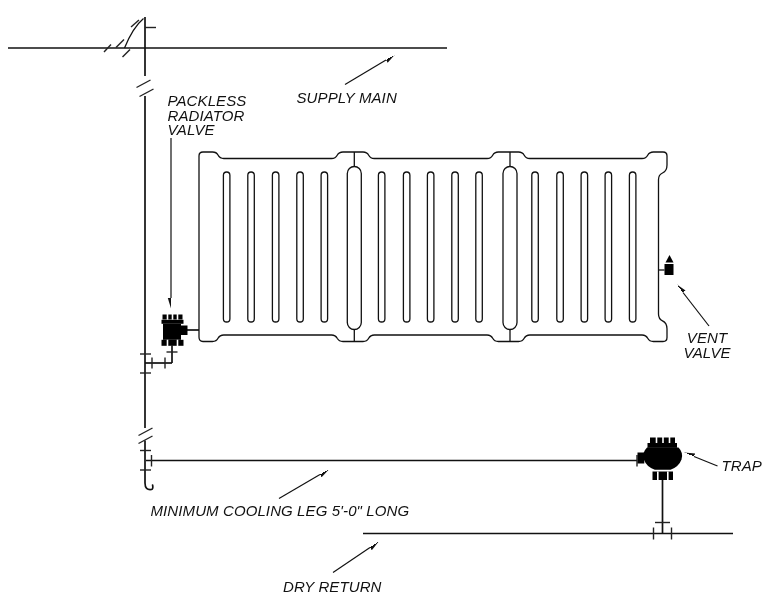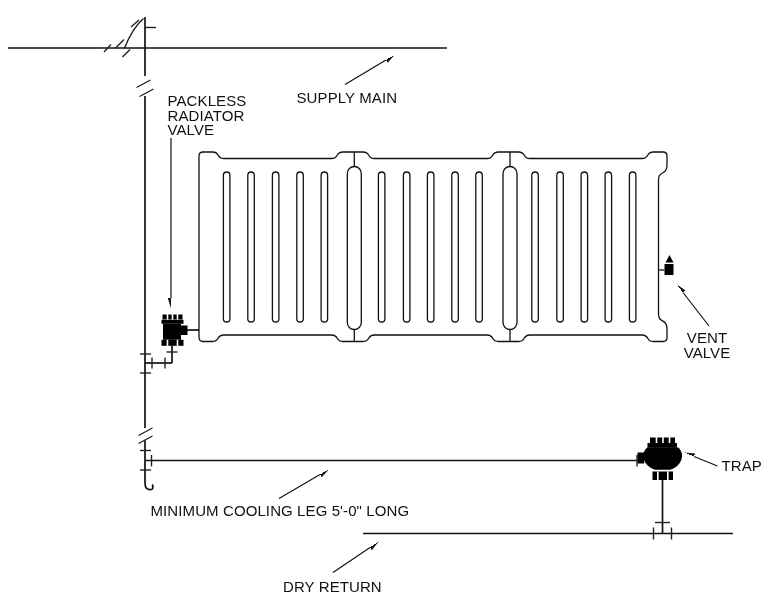--- a/index.html
+++ b/index.html
@@ -9,6 +9,7 @@
     background:#ffffff;
     font-family:"Liberation Sans", sans-serif;
     overflow:hidden;
+    font-style:italic;
   }
   svg{display:block;}
   .pipe{stroke:#111;stroke-width:1.7;fill:none;}

